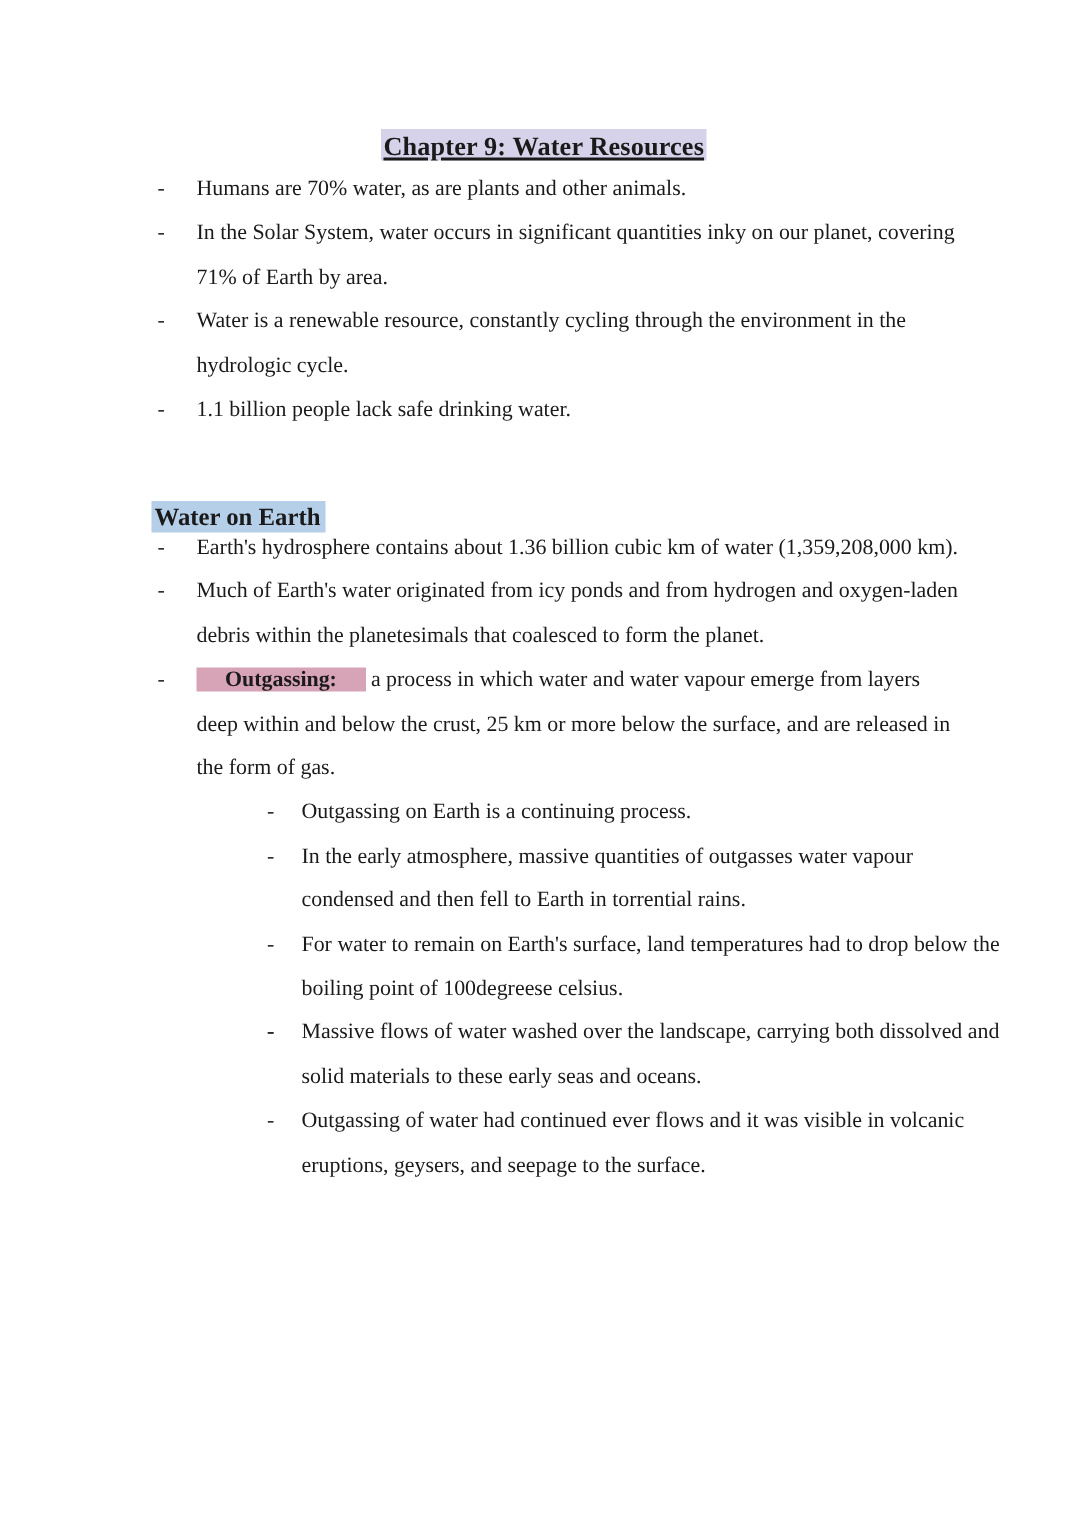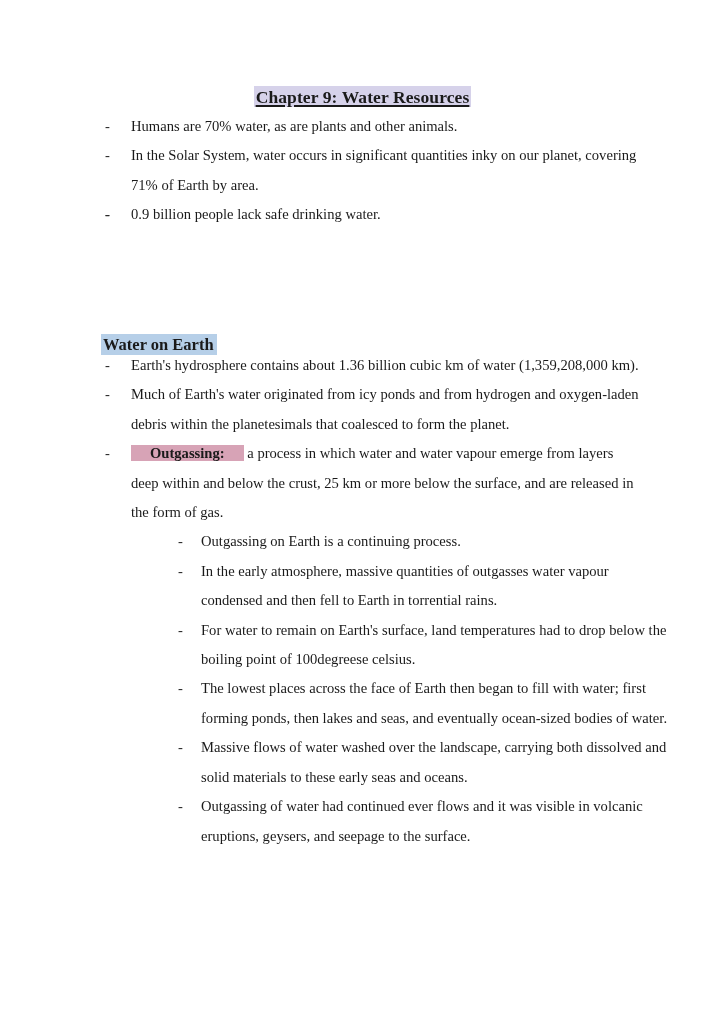--- a/index.html
+++ b/index.html
@@ -137,7 +137,7 @@
       <ul class="level1">
         <li><span class="dash">-</span><span class="txt">Humans are 70% water, as are plants and other animals.</span></li>
         <li><span class="dash">-</span><span class="txt">In the Solar System, water occurs in significant quantities inky on our planet, covering 71% of Earth by area.</span></li>
-        <li><span class="dash">-</span></li>
+        <li><span class="dash">-</span><span class="txt">Water is a renewable resource, constantly cycling through the environment in the hydrologic cycle.</span></li>
         <li><span class="dash">-</span><span class="txt">0.9 billion people lack safe drinking water.</span></li>
       </ul>
     </div>

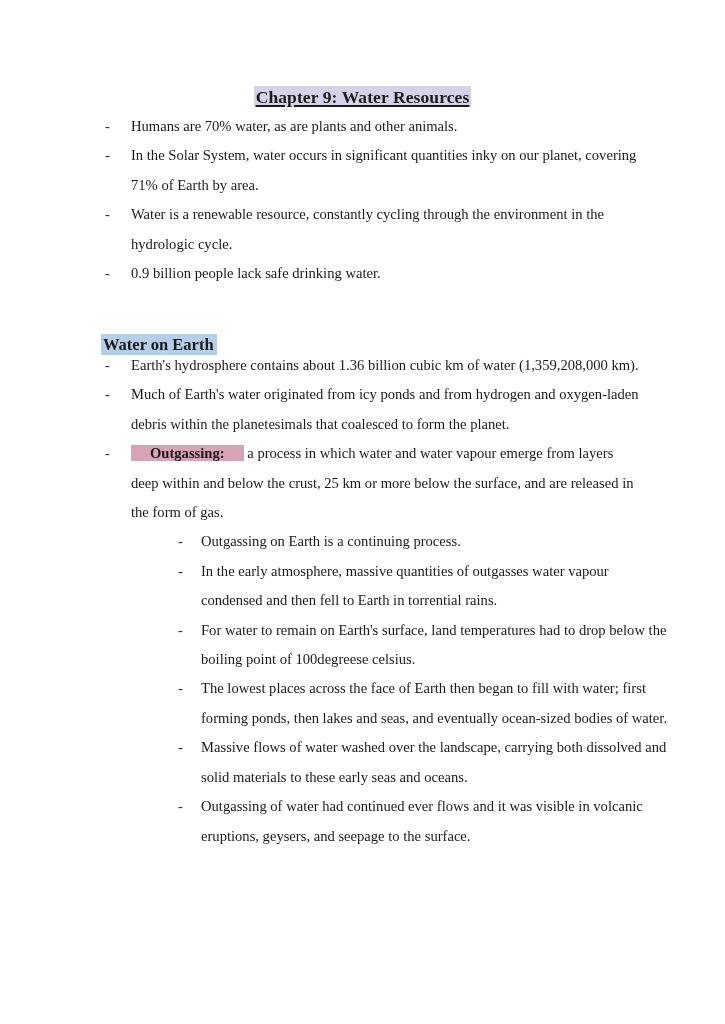--- a/index.html
+++ b/index.html
@@ -138,7 +138,7 @@
         <li><span class="dash">-</span><span class="txt">Humans are 70% water, as are plants and other animals.</span></li>
         <li><span class="dash">-</span><span class="txt">In the Solar System, water occurs in significant quantities inky on our planet, covering 71% of Earth by area.</span></li>
         <li><span class="dash">-</span><span class="txt">Water is a renewable resource, constantly cycling through the environment in the hydrologic cycle.</span></li>
-        <li><span class="dash">-</span><span class="txt">0.9 billion people lack safe drinking water.</span></li>
+        <li><span class="dash">-</span><span class="txt">1.1 billion people lack safe drinking water.</span></li>
       </ul>
     </div>
 

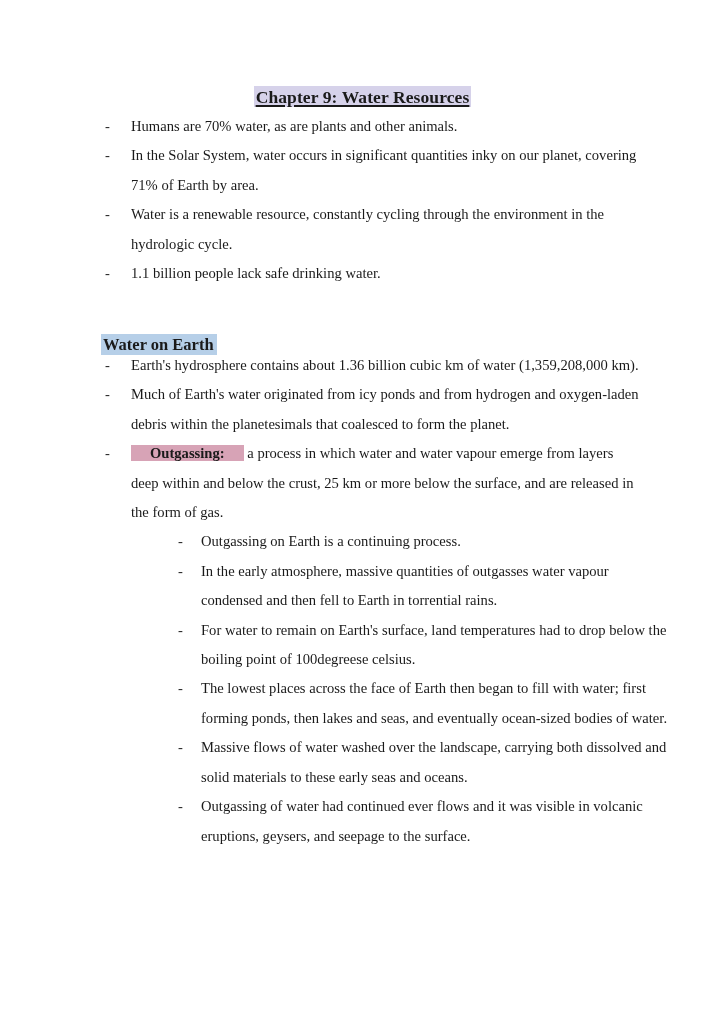--- a/index.html
+++ b/index.html
@@ -155,7 +155,7 @@
               <li><span class="dash">-</span><span class="txt">Outgassing on Earth is a continuing process.</span></li>
               <li><span class="dash">-</span><span class="txt">In the early atmosphere, massive quantities of outgasses water vapour condensed and then fell to Earth in torrential rains.</span></li>
               <li><span class="dash">-</span><span class="txt">For water to remain on Earth's surface, land temperatures had to drop below the boiling point of 100degreese celsius.</span></li>
-              <li><span class="dash">-</span><span class="txt">The lowest places across the face of Earth then began to fill with water; first forming ponds, then lakes and seas, and eventually ocean-sized bodies of water.</span></li>
+              <li><span class="dash">-</span></li>
               <li><span class="dash">-</span><span class="txt">Massive flows of water washed over the landscape, carrying both dissolved and solid materials to these early seas and oceans.</span></li>
               <li><span class="dash">-</span><span class="txt">Outgassing of water had continued ever flows and it was visible in volcanic eruptions, geysers, and seepage to the surface.</span></li>
             </ul>

